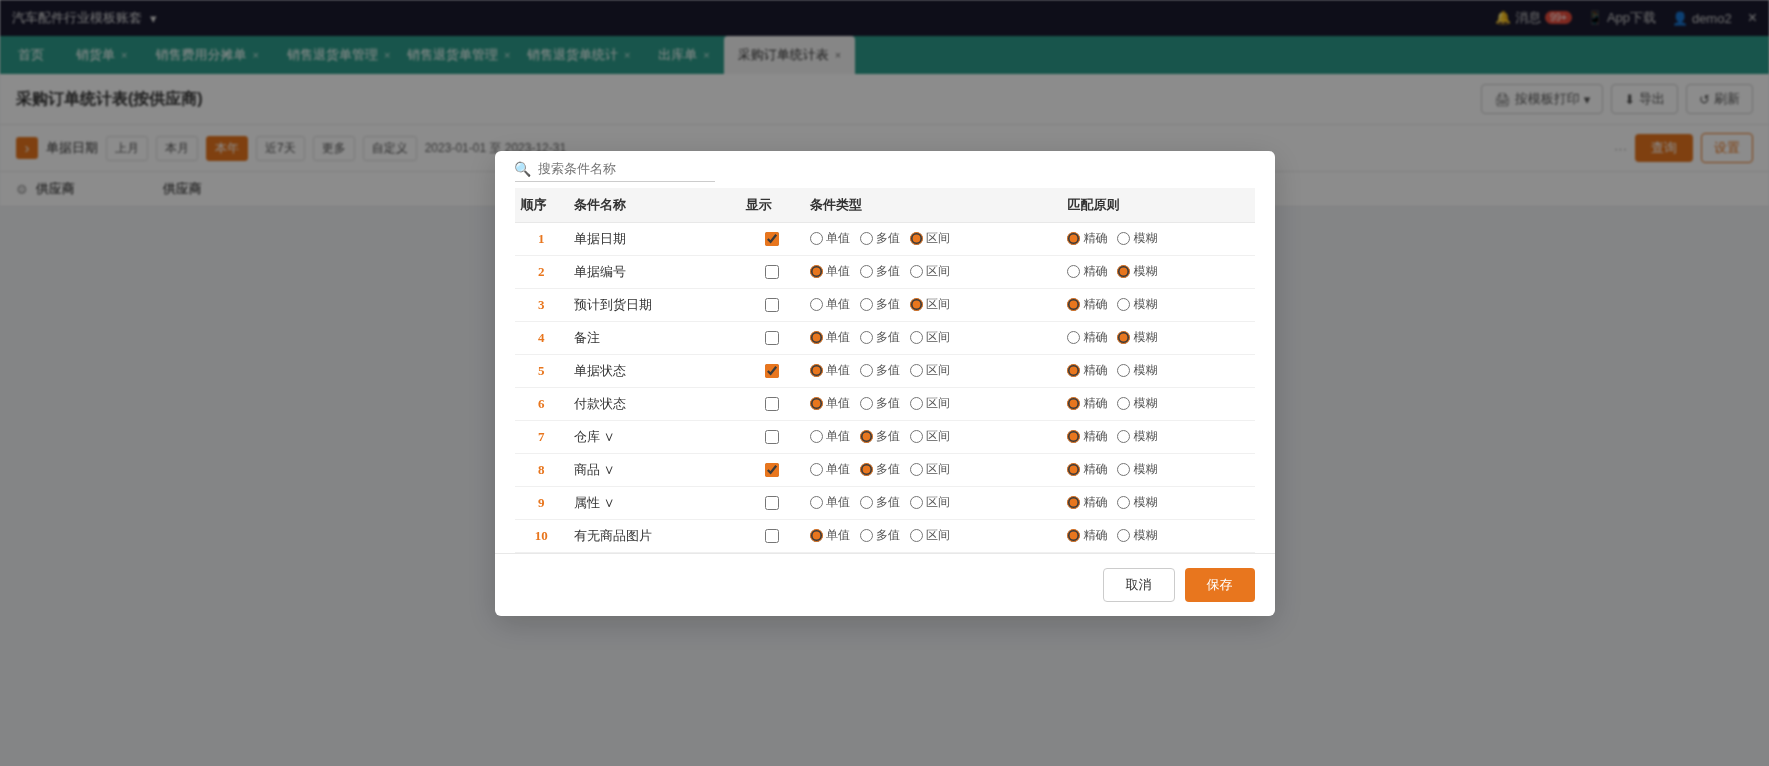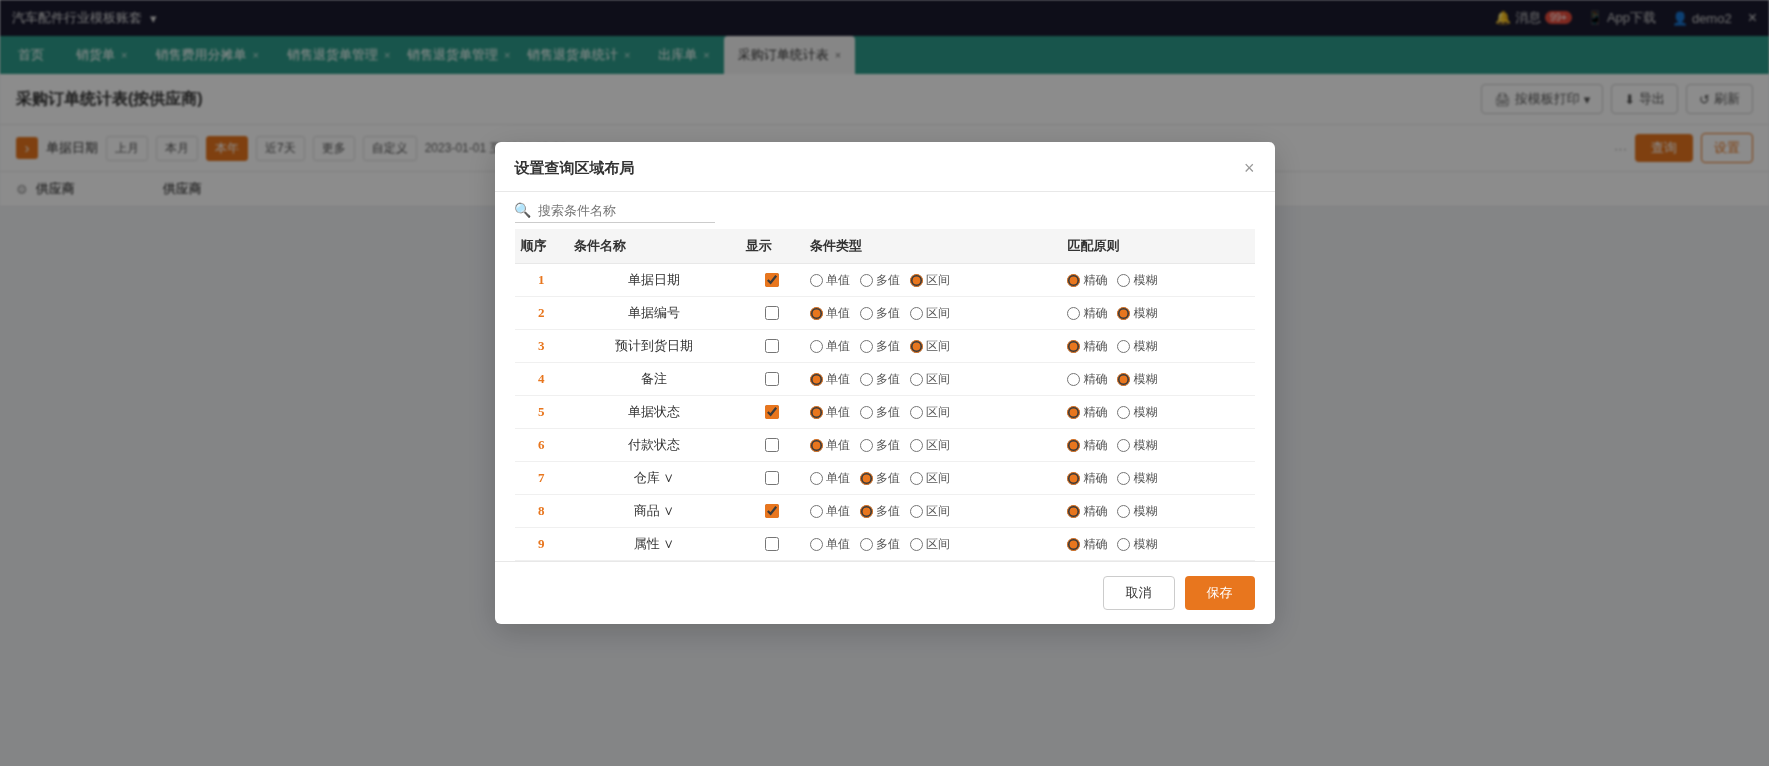--- a/index.html
+++ b/index.html
@@ -305,10 +305,6 @@
 <div class="overlay">
   <div class="dialog">
 
-    <div class="dialog-header">
-      <span class="dialog-title">设置查询区域布局</span>
-      <span class="dialog-close">×</span>
-    </div>
 
 
     <div class="search-box">

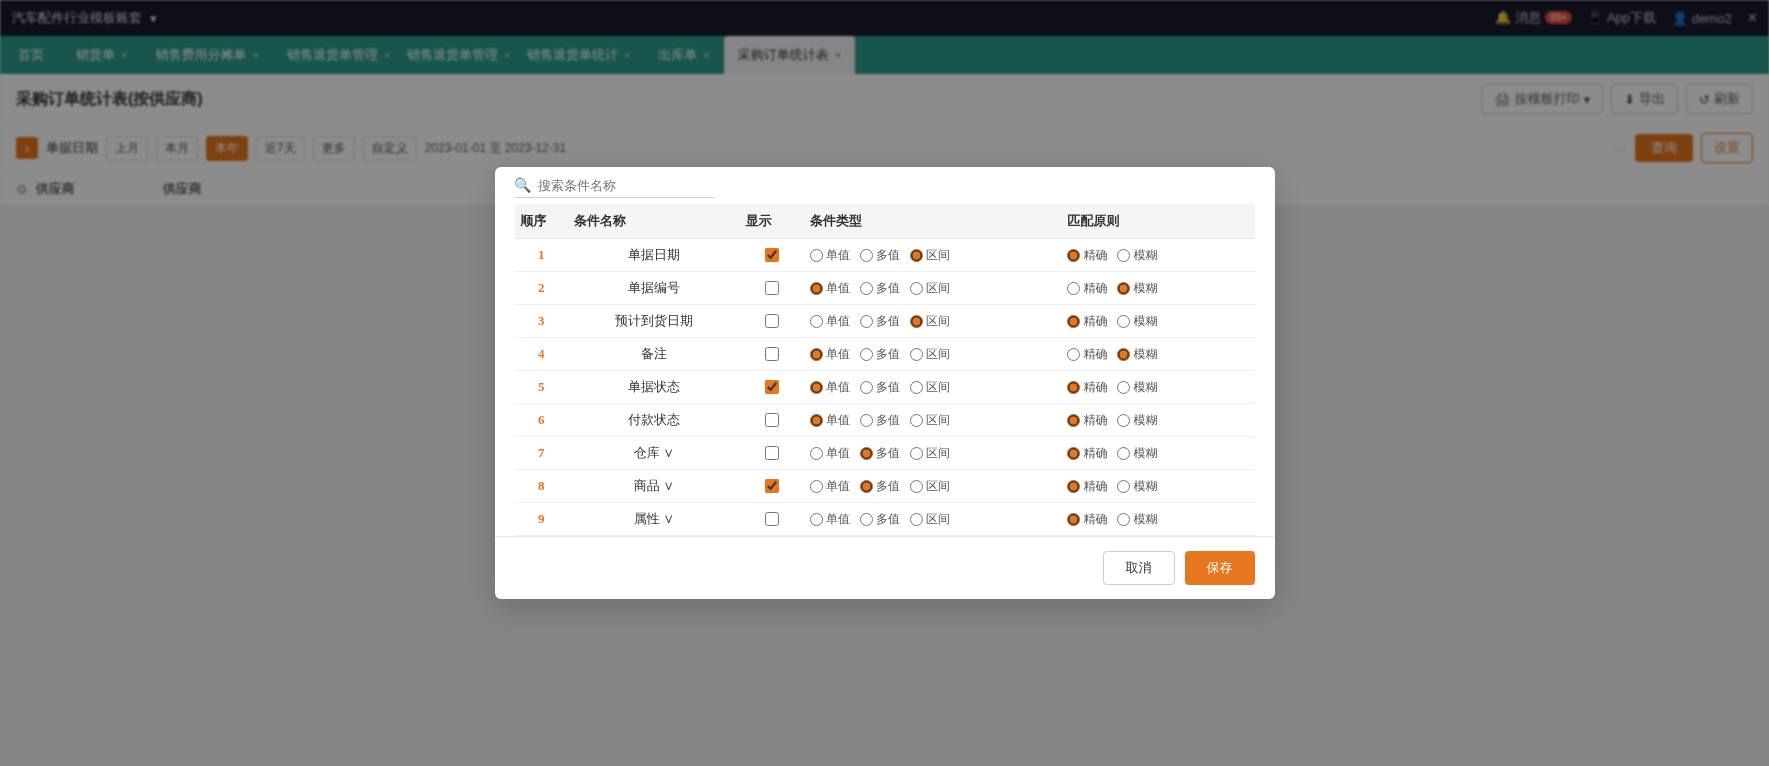--- a/index.html
+++ b/index.html
@@ -191,7 +191,7 @@
       vertical-align: middle;
     }
     .col-order { width: 50px; text-align: center; color: #e8761e; font-weight: bold; font-family: Liberation Serif, serif; }
-    .col-name { width: 160px; text-align: center; }
+    .col-name { width: 160px; }
     .col-display { width: 60px; text-align: center; }
     .col-type { width: 240px; }
     .col-match { width: 180px; }

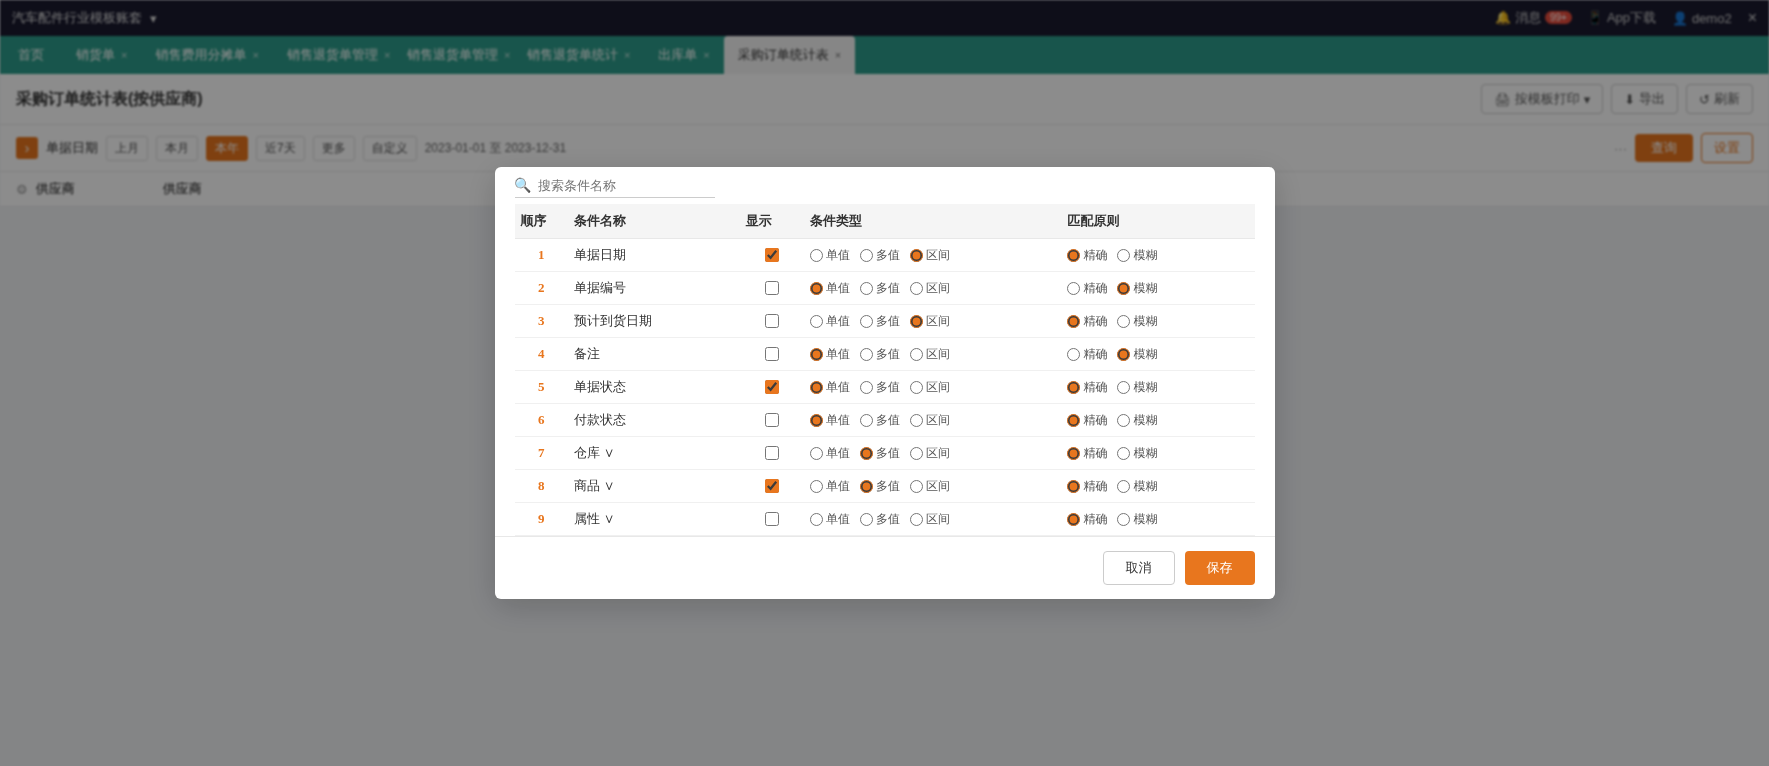--- a/index.html
+++ b/index.html
@@ -614,6 +614,38 @@
       </div>
     </td>
   </tr>
+            <tr>
+    <td class="col-order" style="text-align:center;color:#e8761e;font-weight:bold;">10</td>
+    <td class="col-name">有无商品图片</td>
+    <td class="col-display">
+      <div class="cb-wrap">
+        <input type="checkbox" style="">
+      </div>
+    </td>
+    <td class="col-type">
+      <div class="radio-group">
+        <label class="radio-label">
+          <input type="radio" name="type_9" checked="" style="">单值
+        </label>
+        <label class="radio-label">
+          <input type="radio" name="type_9" style="">多值
+        </label>
+        <label class="radio-label">
+          <input type="radio" name="type_9" style="">区间
+        </label>
+      </div>
+    </td>
+    <td class="col-match">
+      <div class="radio-group">
+        <label class="radio-label">
+          <input type="radio" name="match_9" checked="" style="">精确
+        </label>
+        <label class="radio-label">
+          <input type="radio" name="match_9" style="">模糊
+        </label>
+      </div>
+    </td>
+  </tr>
           </tbody>
       </table>
     </div>

